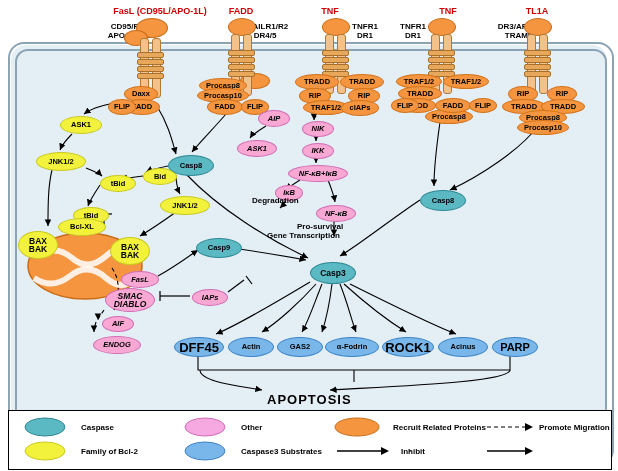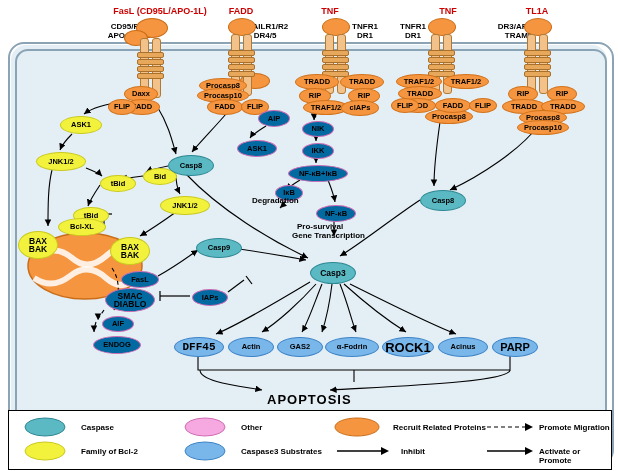--- a/index.html
+++ b/index.html
@@ -22,7 +22,7 @@
   .ell{border-radius:50%;}
   .caspase{background:#5bb9c4;border:1px solid #2e8893;color:#000;}
   .bcl2{background:#f2f23d;border:1px solid #c9c91f;}
-  .other{background:#0369a1;border:1px solid #d06cb4;}
+  .other{background:#f9a8d4;border:1px solid #d06cb4;font-style:italic;}
   .substrate{background:#79b6ea;border:1px solid #3d84c6;}
   .recruit{background:#f5953f;border:1px solid #d2731c;}
 

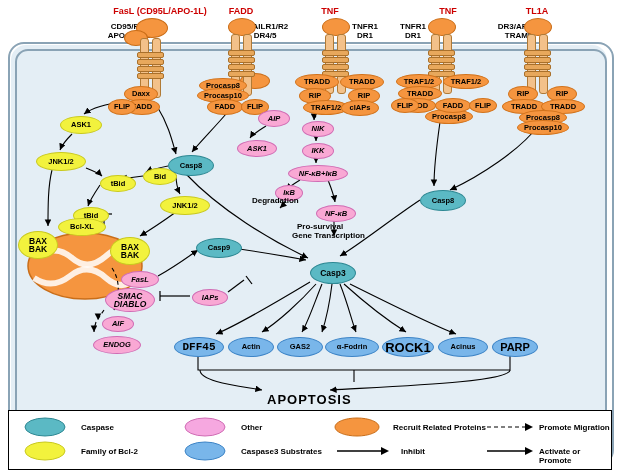--- a/index.html
+++ b/index.html
@@ -267,7 +267,7 @@
   <div id="texts">
       <div class="lbl" style="left: 252px; top: 196px; font-size: 8px;">Degradation</div>
       <div class="lbl" style="left: 297px; top: 222px; font-size: 8px;">Pro-survival</div>
-      <div class="lbl" style="left: 292px; top: 231px; font-size: 8px;">Gene Transcription</div>
+      <div class="lbl" style="left: 267px; top: 231px; font-size: 8px;">Gene Transcription</div>
       <div class="lbl" style="left: 267px; top: 392px; font-size: 13px; letter-spacing: 1px;">APOPTOSIS</div>
     </div>
 

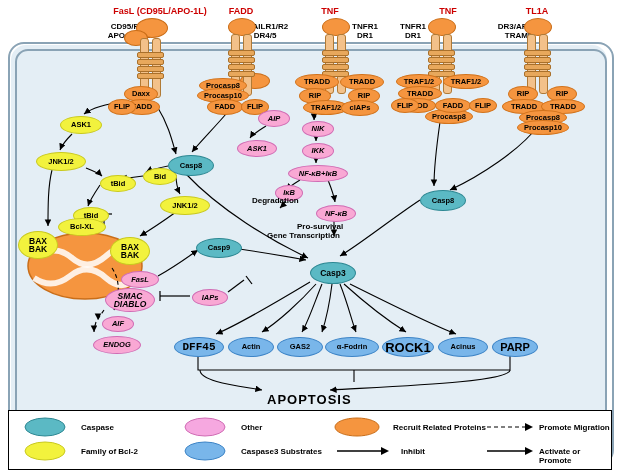--- a/index.html
+++ b/index.html
@@ -256,7 +256,7 @@
       <div class="node ell other" style="left: 288px; top: 165px; width: 58px; height: 15px; font-size: 7.5px; white-space: pre-line;">NF-κB+IκB</div>
       <div class="node ell other" style="left: 275px; top: 185px; width: 26px; height: 14px; font-size: 7.5px; white-space: pre-line;">IκB</div>
       <div class="node ell other" style="left: 316px; top: 205px; width: 38px; height: 15px; font-size: 7.5px; white-space: pre-line;">NF-κB</div>
-      <div class="node ell substrate" style="left: 174px; top: 337px; width: 48px; height: 18px; font-size: 11px; white-space: pre-line; font-family: Liberation Mono, monospace;">DFF45</div>
+      <div class="node ell substrate" style="left: 174px; top: 337px; width: 48px; height: 18px; font-size: 13px; white-space: pre-line;">DFF45</div>
       <div class="node ell substrate" style="left: 228px; top: 337px; width: 44px; height: 18px; font-size: 7.5px; white-space: pre-line;">Actin</div>
       <div class="node ell substrate" style="left: 277px; top: 337px; width: 44px; height: 18px; font-size: 7.5px; white-space: pre-line;">GAS2</div>
       <div class="node ell substrate" style="left: 325px; top: 337px; width: 52px; height: 18px; font-size: 7.5px; white-space: pre-line;">α-Fodrin</div>

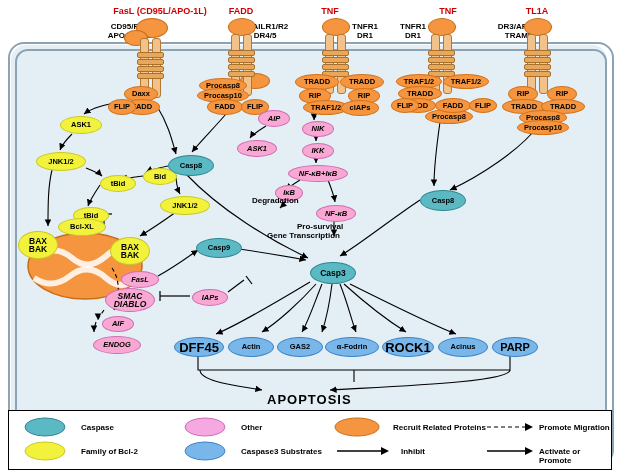--- a/index.html
+++ b/index.html
@@ -293,7 +293,6 @@
     <div class="legend-item" style="left:384px;top:12px;">Recruit Related Proteins</div>
     <div class="legend-item" style="left:392px;top:36px;">Inhibit</div>
     <div class="legend-item" style="left:530px;top:12px;">Promote Migration</div>
-    <div class="legend-item" style="left:530px;top:36px;">Activate or Promote</div>
   </div>
 
 </div>

